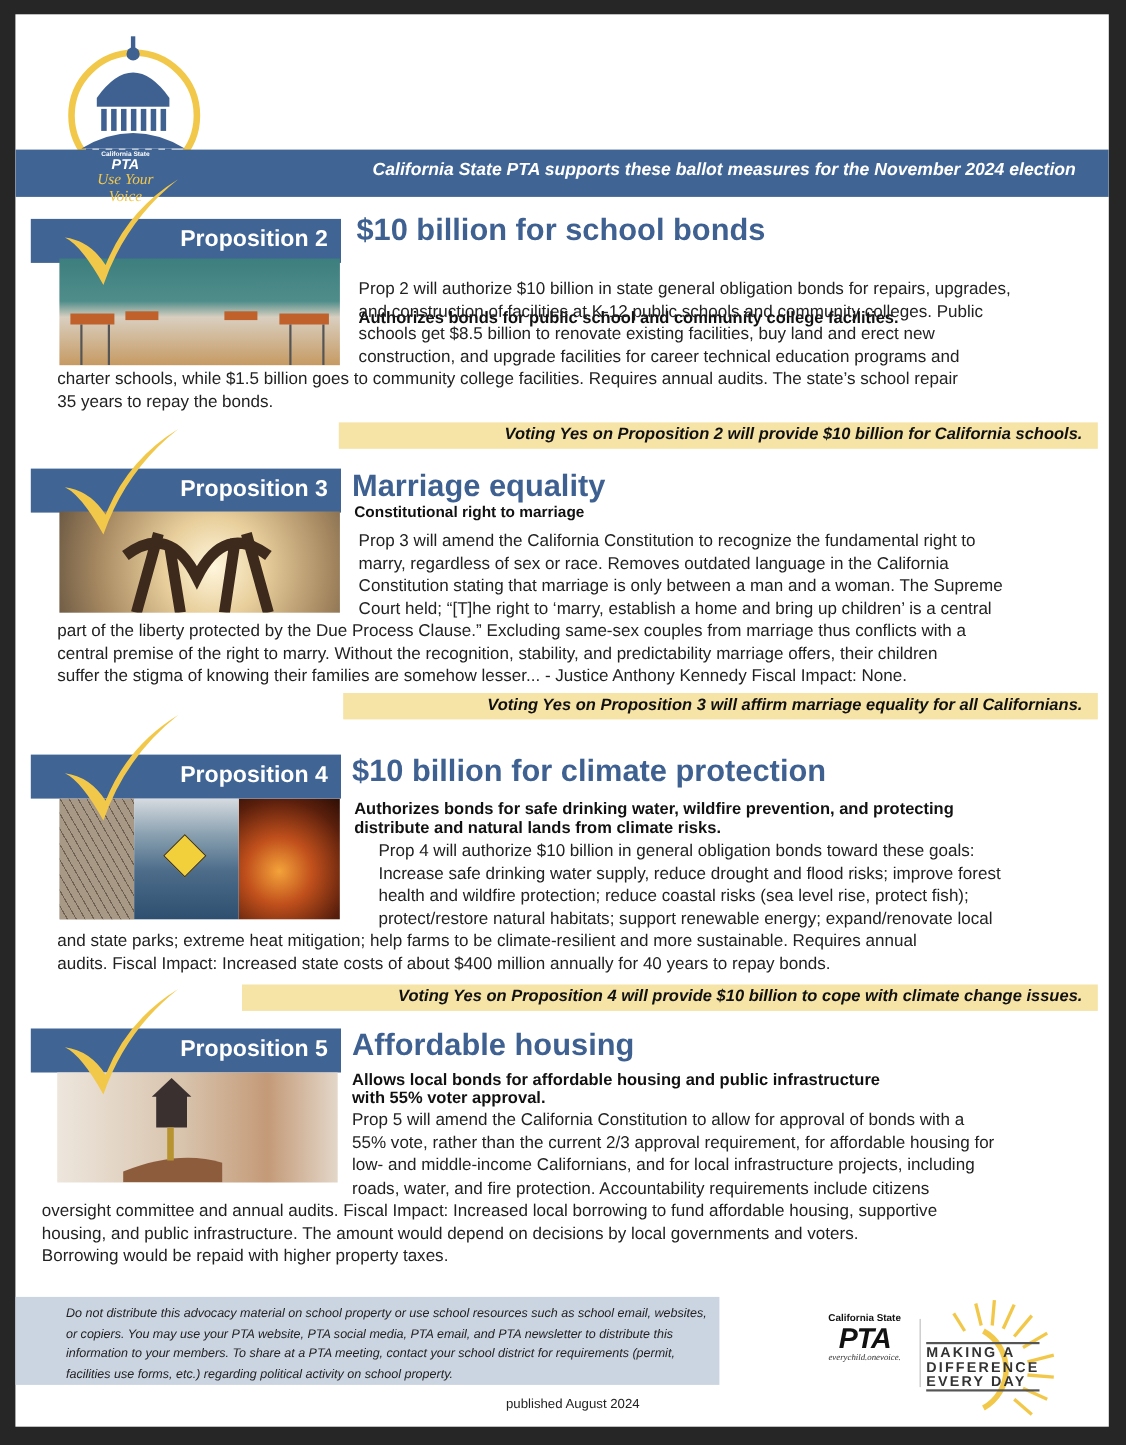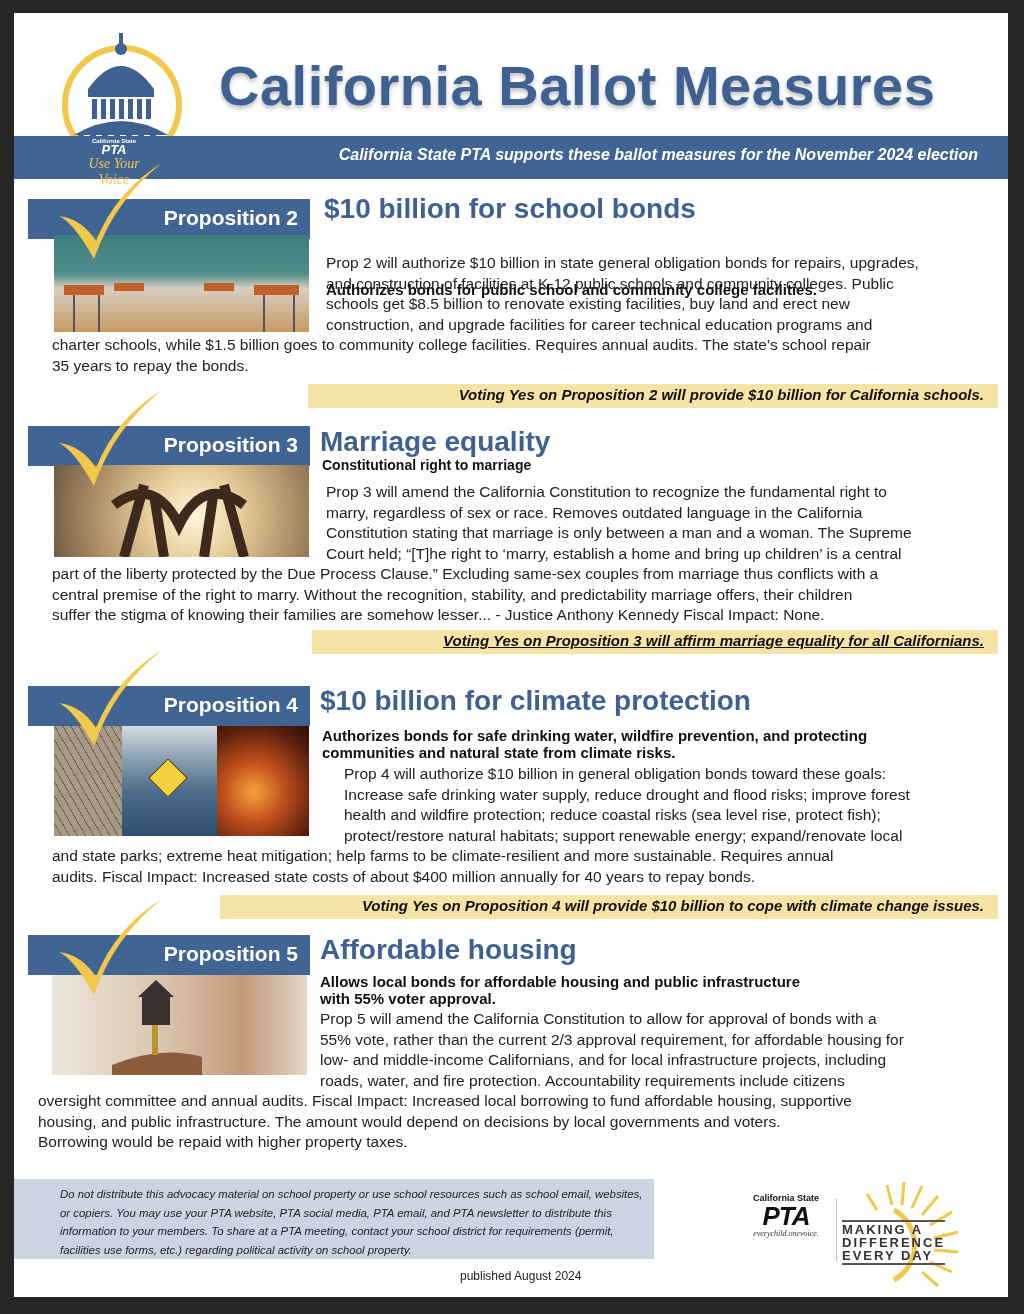--- a/index.html
+++ b/index.html
@@ -62,7 +62,6 @@
     </svg>
   </div>
 
-  <div class="main-title">California Ballot Measures</div>
 
   <div class="banner">
     <div style="position:absolute;left:60px;top:2px;width:80px;text-align:center;color:#fff;">

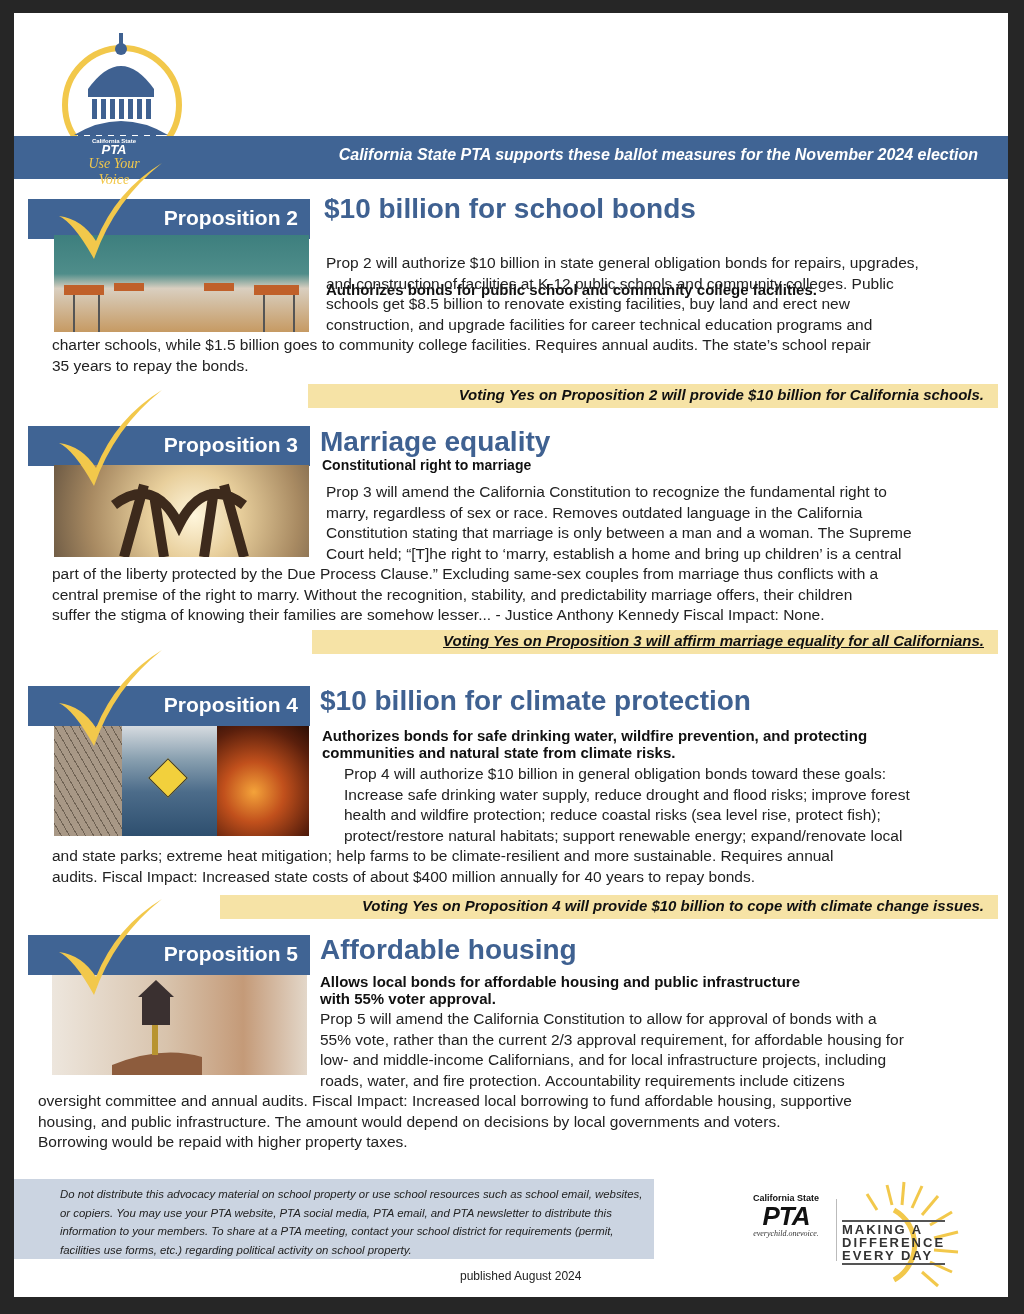--- a/index.html
+++ b/index.html
@@ -132,7 +132,7 @@
     <div>central premise of the right to marry. Without the recognition, stability, and predictability marriage offers, their children</div>
     <div>suffer the stigma of knowing their families are somehow lesser...  - Justice Anthony Kennedy   Fiscal Impact: None.</div>
   </div>
-  <div class="callout" style="left:298px;top:617px;width:686px;height:24px;text-decoration:underline;">Voting Yes on Proposition 3 will affirm marriage equality for all Californians.</div>
+  <div class="callout" style="left:298px;top:617px;width:686px;height:24px;">Voting Yes on Proposition 3 will affirm marriage equality for all Californians.</div>
 
   <div class="prop-label" style="top:673px;">
       <span>Proposition 4</span>

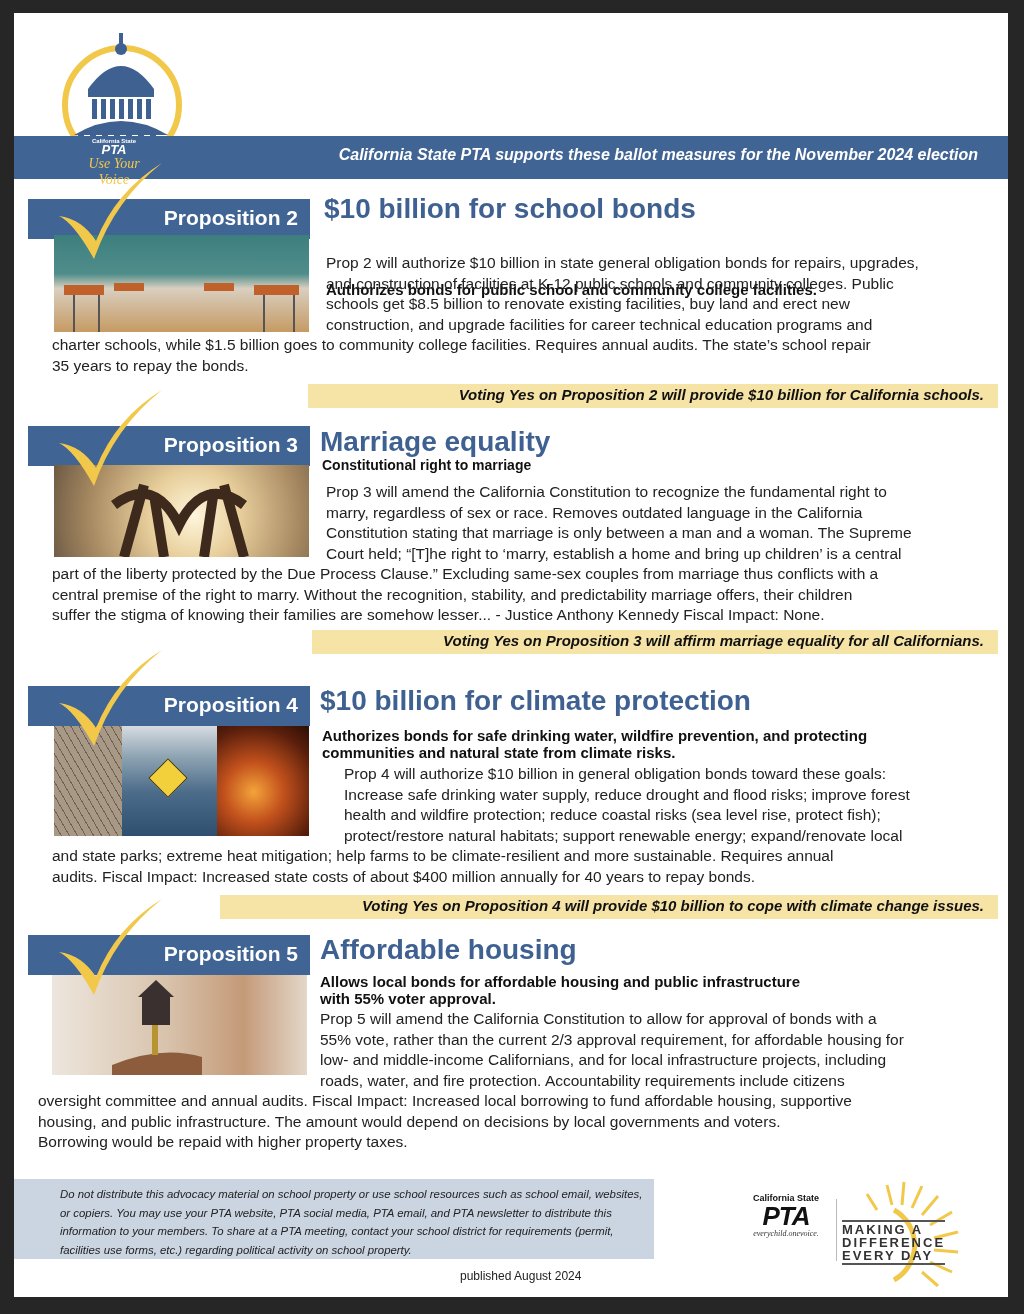--- a/index.html
+++ b/index.html
@@ -150,7 +150,7 @@
   <div class="headline" style="left:306px;top:672px;">$10 billion for climate protection</div>
   <div class="subhead" style="left:308px;top:714px;">
     <div>Authorizes bonds for safe drinking water, wildfire prevention, and protecting</div>
-    <div>communities and natural state from climate risks.</div>
+    <div>distribute and natural lands from climate risks.</div>
   </div>
   <div class="body-text" style="left:308px;top:751px;margin-left:22px;">
     <div>Prop 4 will authorize $10 billion in general obligation bonds toward these goals:</div>

